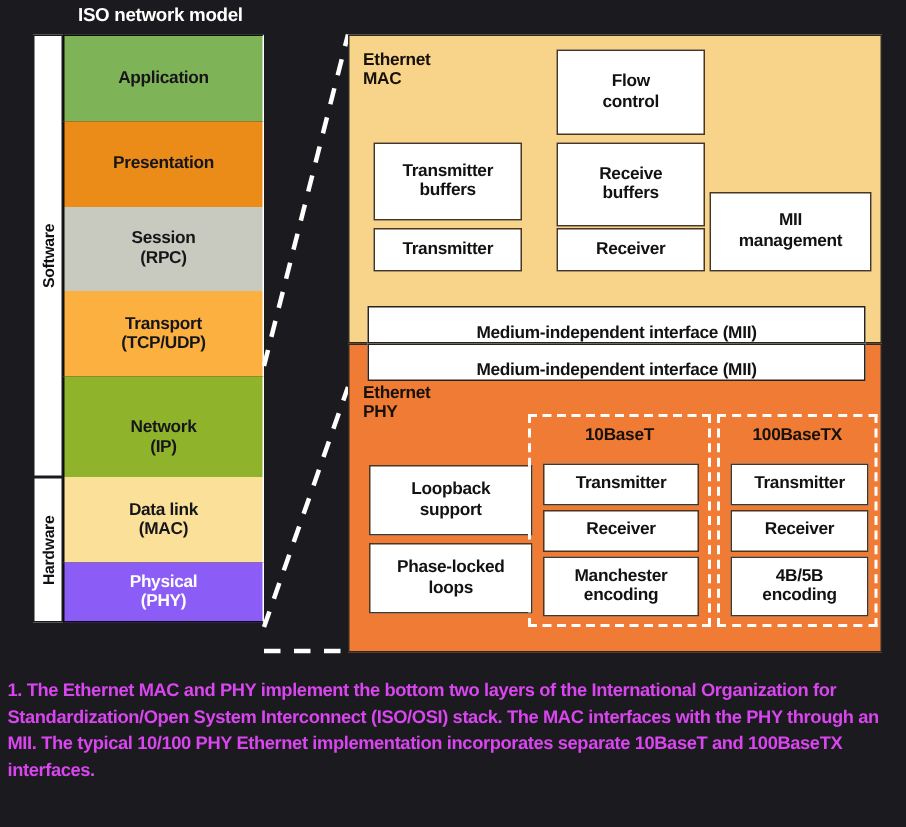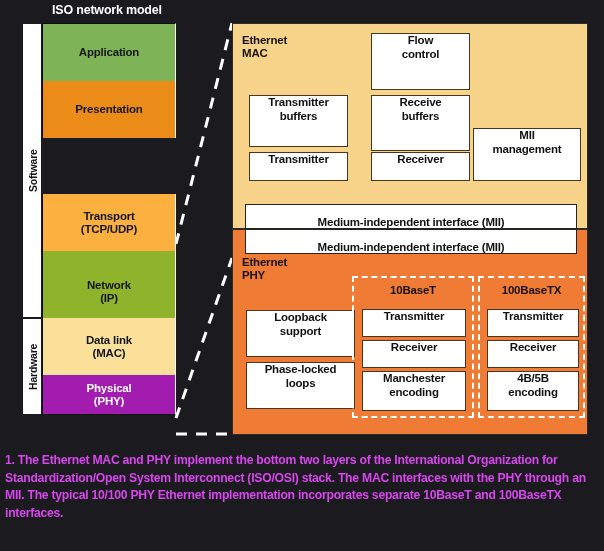--- a/index.html
+++ b/index.html
@@ -67,7 +67,7 @@
     background: #ffffff;
     border: 1.5px solid #4a3520;
     display: flex; flex-direction: column;
-    align-items: center; 
+    align-items: center; justify-content: center;
     text-align: center;
     font-size: 11.5px; font-weight: bold;
     color: #121215; line-height: 13.5px;

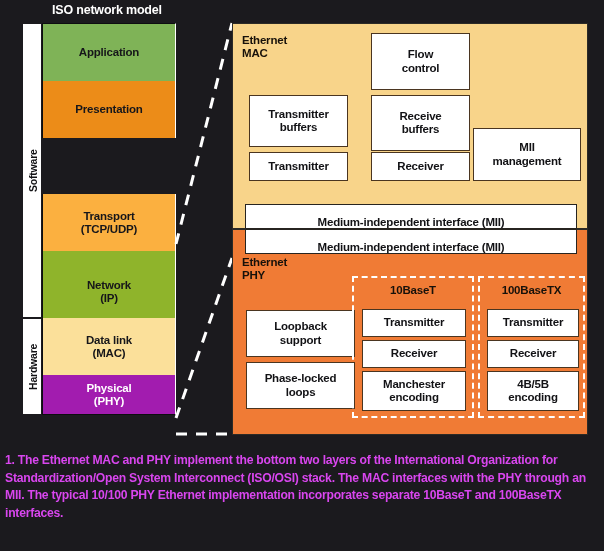--- a/index.html
+++ b/index.html
@@ -118,6 +118,10 @@
   <div class="layer" style="top:81px; height:57px; background:#ec8c18;">
     <div>Presentation</div>
   </div>
+  <div class="layer" style="top:138px; height:56px; background:#c9cabf;">
+    <div>Session</div>
+    <div>(RPC)</div>
+  </div>
   <div class="layer" style="top:194px; height:57px; background:#fbb040;">
     <div>Transport</div>
     <div>(TCP/UDP)</div>

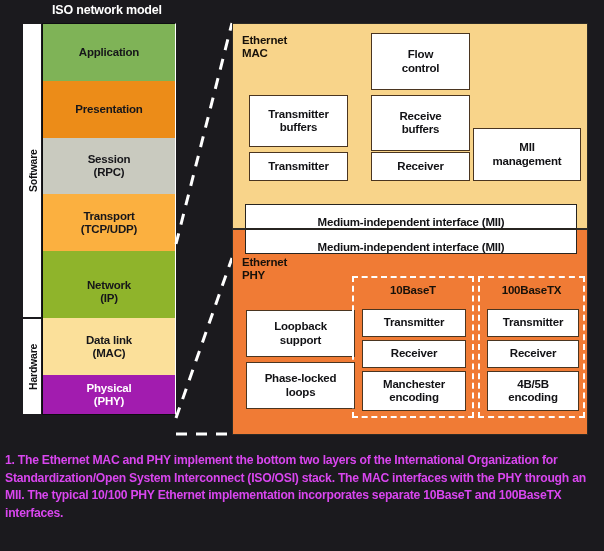--- a/index.html
+++ b/index.html
@@ -134,7 +134,7 @@
     <div>Data link</div>
     <div>(MAC)</div>
   </div>
-  <div class="layer" style="top:375px; height:40px; background:#a21caf; color:#ffffff; border-bottom:1px solid #0d0d10;">
+  <div class="layer" style="top:375px; height:40px; background:#8b5cf6; color:#ffffff; border-bottom:1px solid #0d0d10;">
     <div>Physical</div>
     <div>(PHY)</div>
   </div>

